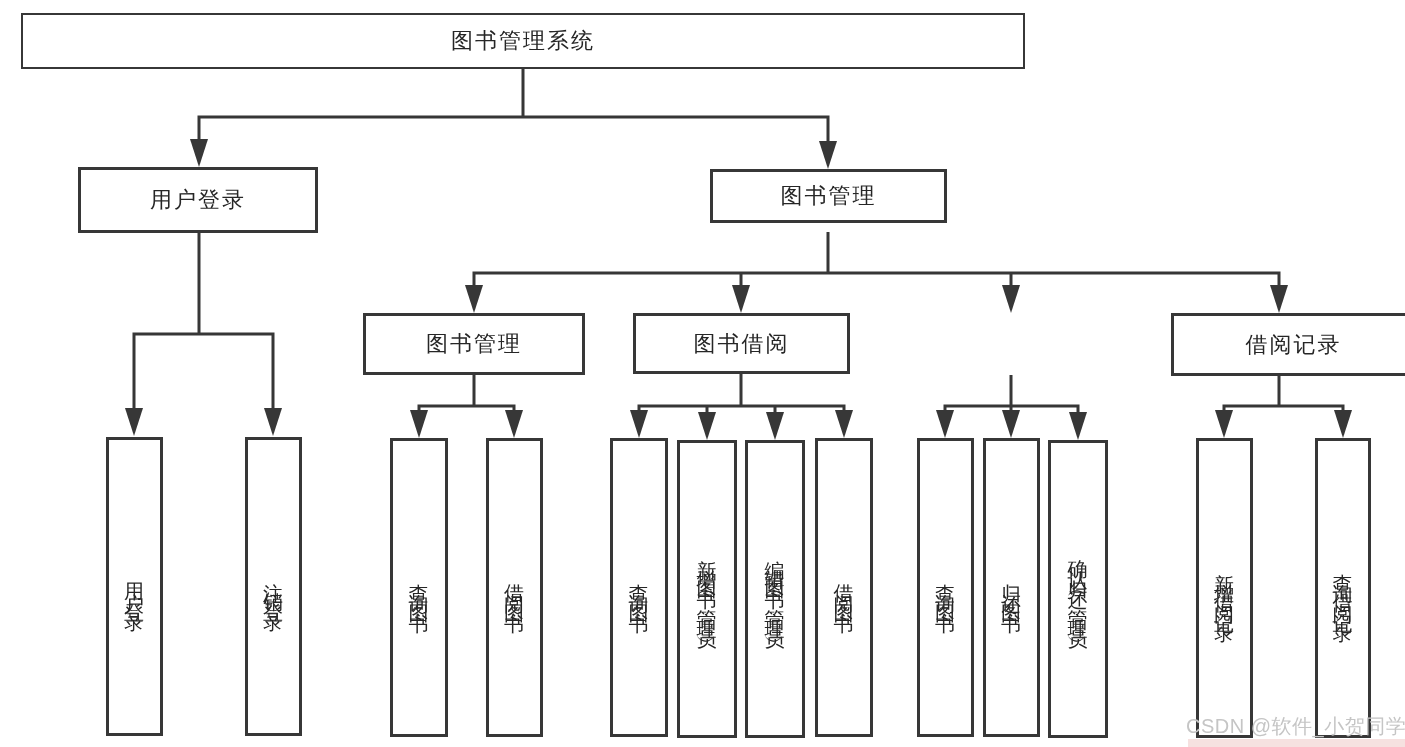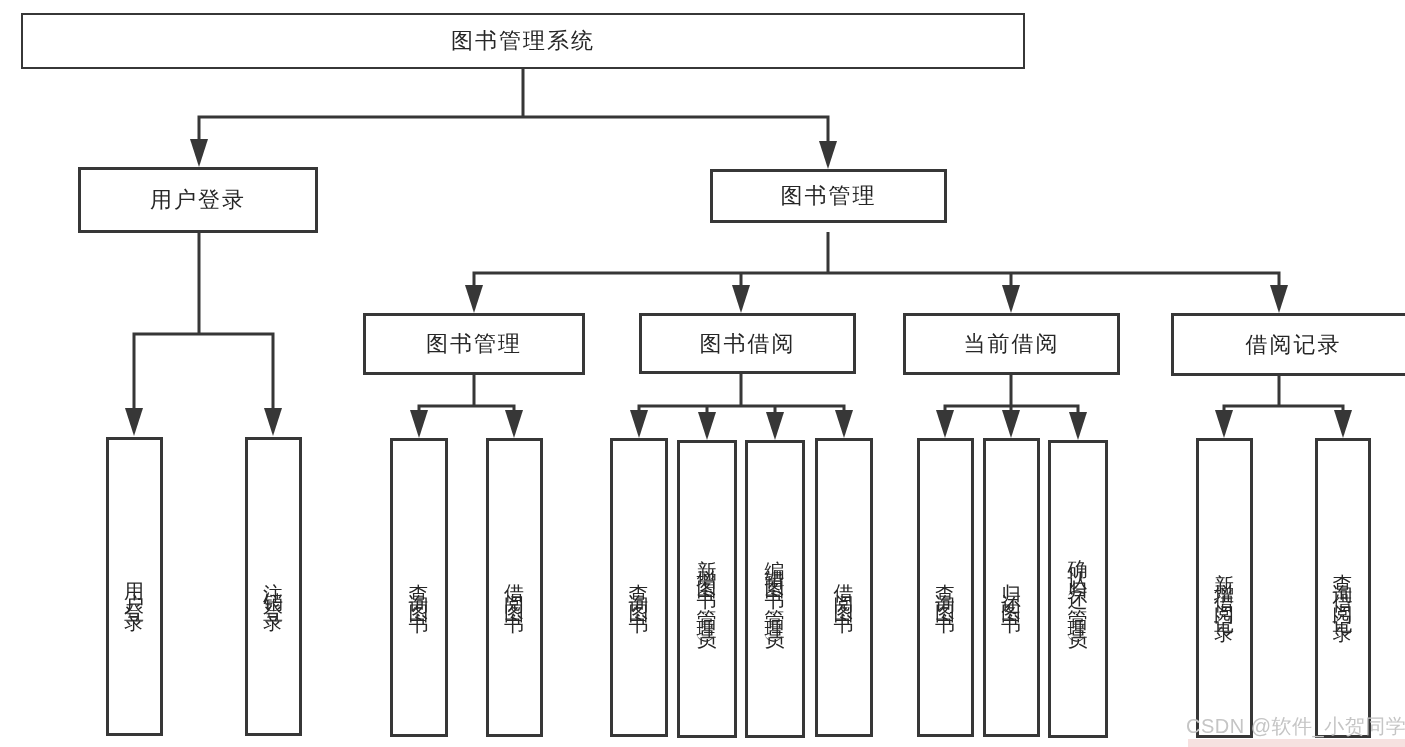--- a/index.html
+++ b/index.html
@@ -99,7 +99,7 @@
   <div class="box" style="left:363px;top:313px;width:222px;height:62px;">
     <span class="hlabel">图书管理</span>
   </div>
-  <div class="box" style="left:633px;top:313px;width:217px;height:61px;margin-left:6px;">
+  <div class="box" style="left:633px;top:313px;width:217px;height:61px;">
     <span class="hlabel">图书借阅</span>
   </div>
   <div class="box" style="left:903px;top:313px;width:217px;height:62px;">

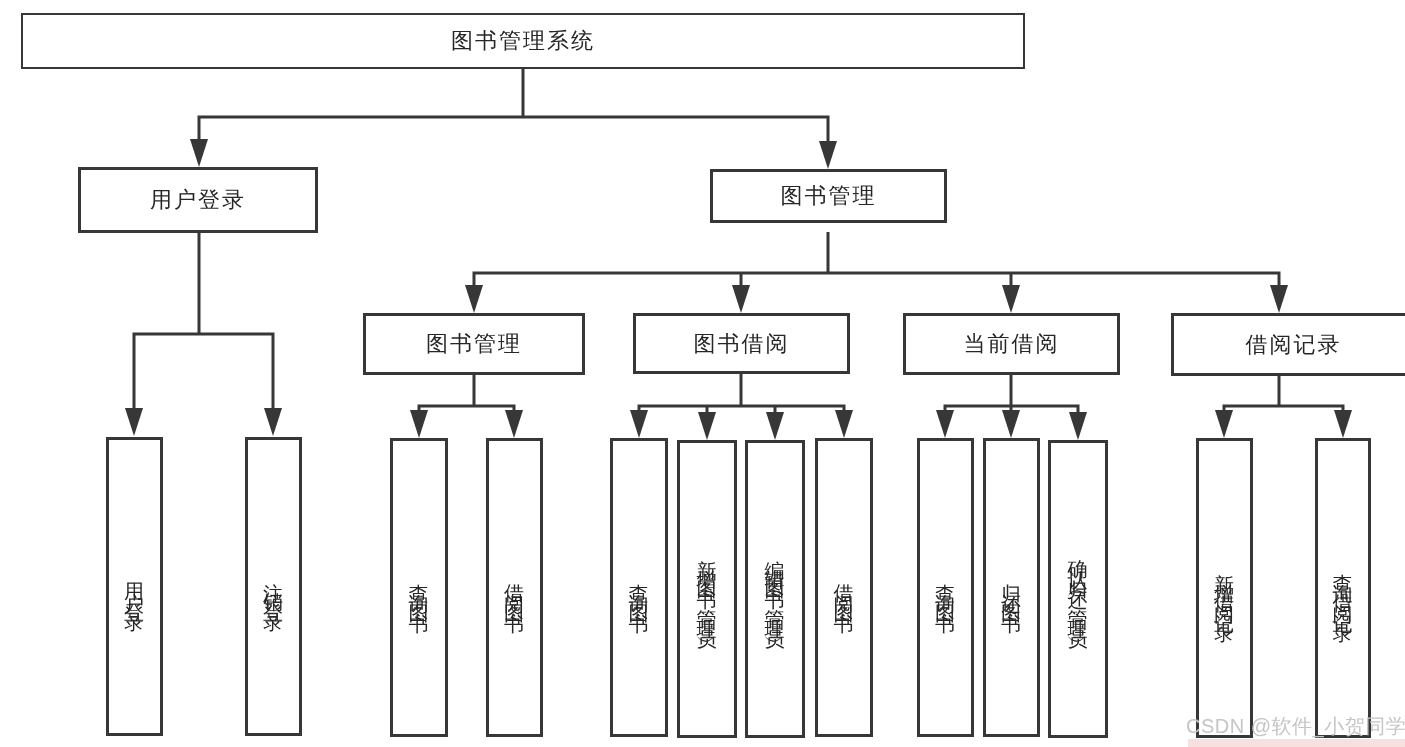--- a/index.html
+++ b/index.html
@@ -102,9 +102,6 @@
   <div class="box" style="left:633px;top:313px;width:217px;height:61px;">
     <span class="hlabel">图书借阅</span>
   </div>
-  <div class="box" style="left:903px;top:313px;width:217px;height:62px;">
-    <span class="hlabel">当前借阅</span>
-  </div>
   <div class="box" style="left:1171px;top:313px;width:245px;height:63px;">
     <span class="hlabel">借阅记录</span>
   </div>

